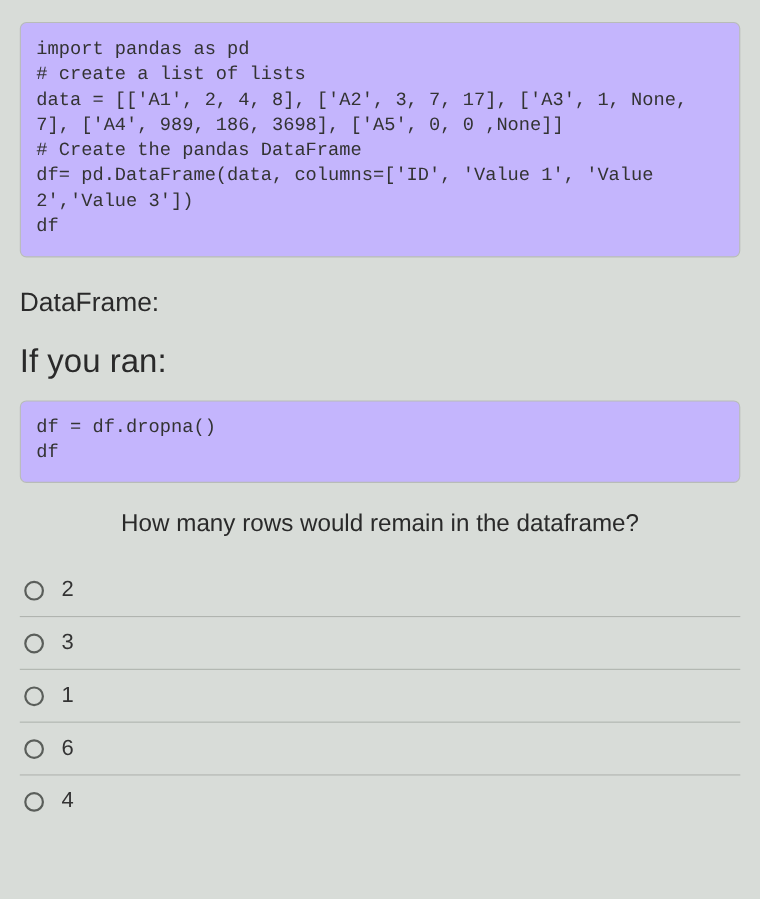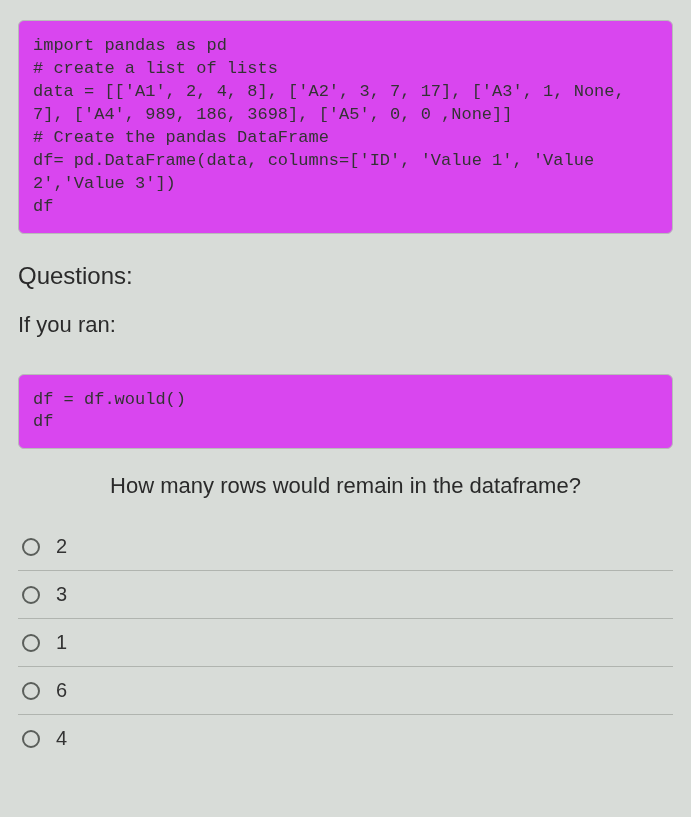--- a/index.html
+++ b/index.html
@@ -17,7 +17,7 @@
       overflow: hidden;
     }
     .code-block {
-      background: #d946ef;
+      background: #c4b5fd;
       border: 1px solid #b8bcb8;
       border-radius: 6px;
       padding: 14px 14px;

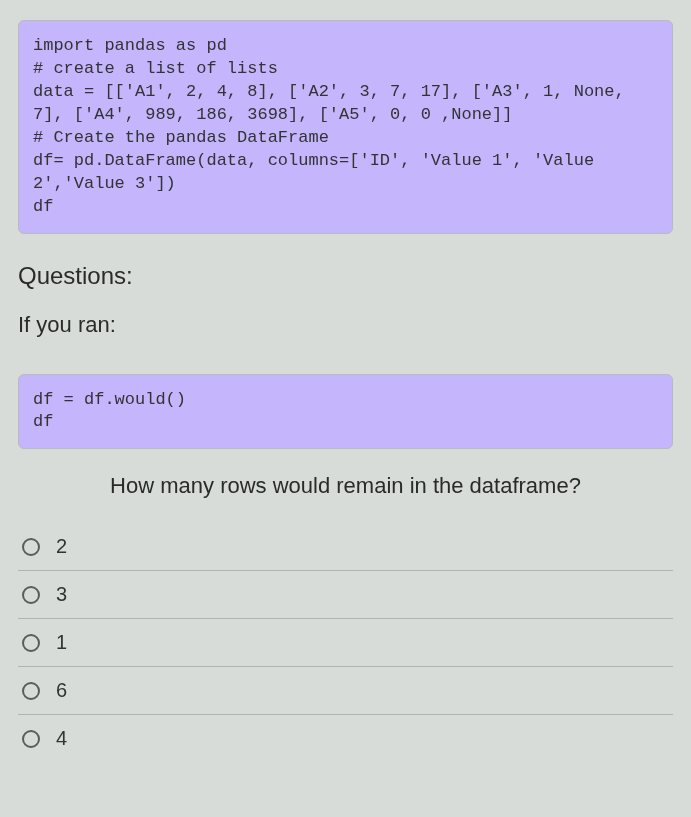--- a/index.html
+++ b/index.html
@@ -89,7 +89,7 @@
 df= pd.DataFrame(data, columns=['ID', 'Value 1', 'Value 2','Value 3'])
 df</div>
 
-<div class="questions-heading">Questions:</div>
+<div class="questions-heading">DataFrame:</div>
 
 <div class="subheading">If you ran:</div>
 

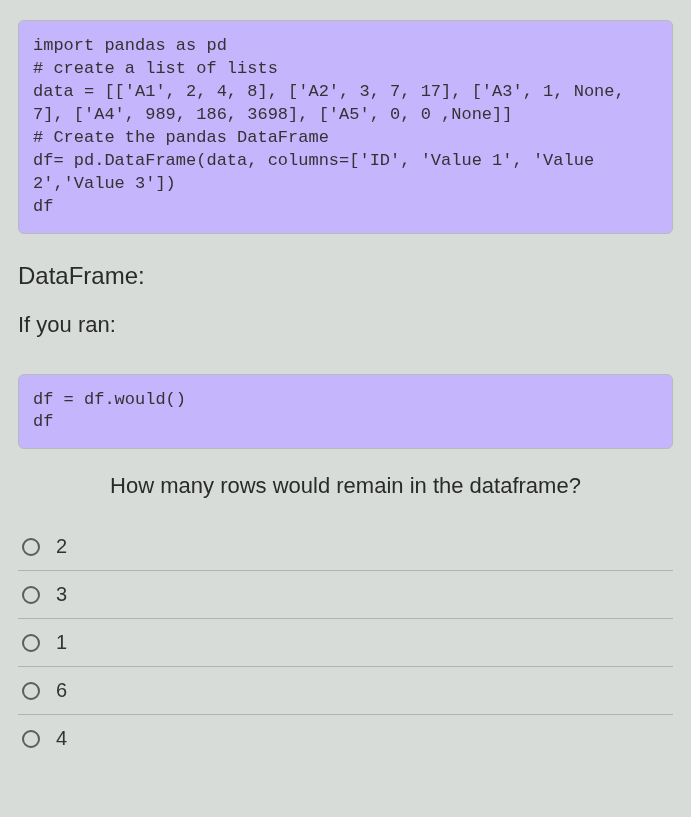--- a/index.html
+++ b/index.html
@@ -36,10 +36,10 @@
       margin-bottom: 22px;
     }
     .subheading {
-      font-size: 22px;
+      font-size: 30px;
       font-weight: 400;
       color: #2a2a2a;
-      margin-bottom: 36px;
+      margin-bottom: 18px;
     }
     .code-block.small {
       margin-bottom: 24px;

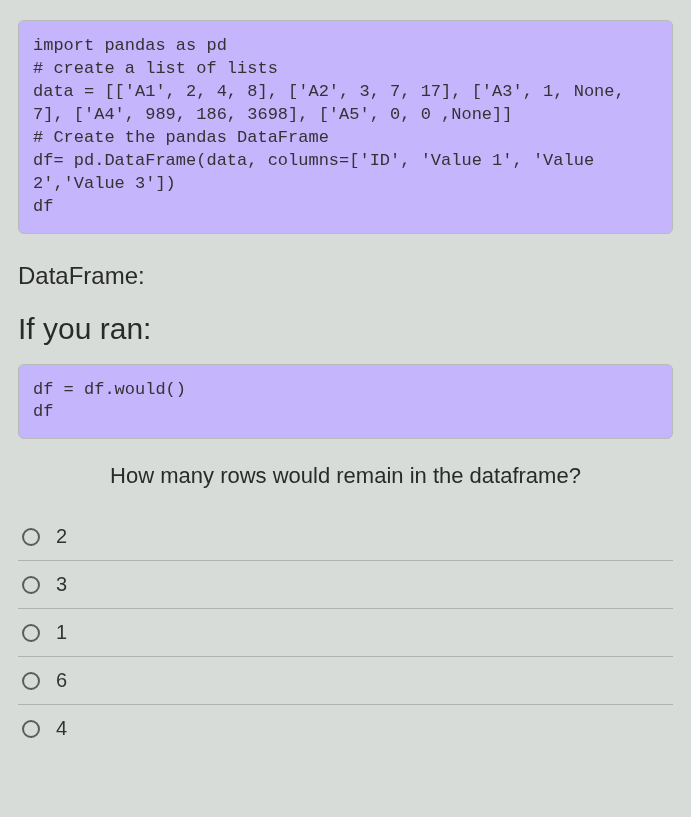--- a/index.html
+++ b/index.html
@@ -93,7 +93,7 @@
 
 <div class="subheading">If you ran:</div>
 
-<div class="code-block small">df = df.would()
+<div class="code-block small">df = df.dropna()
 df</div>
 
 <div class="question-text">How many rows would remain in the dataframe?</div>

